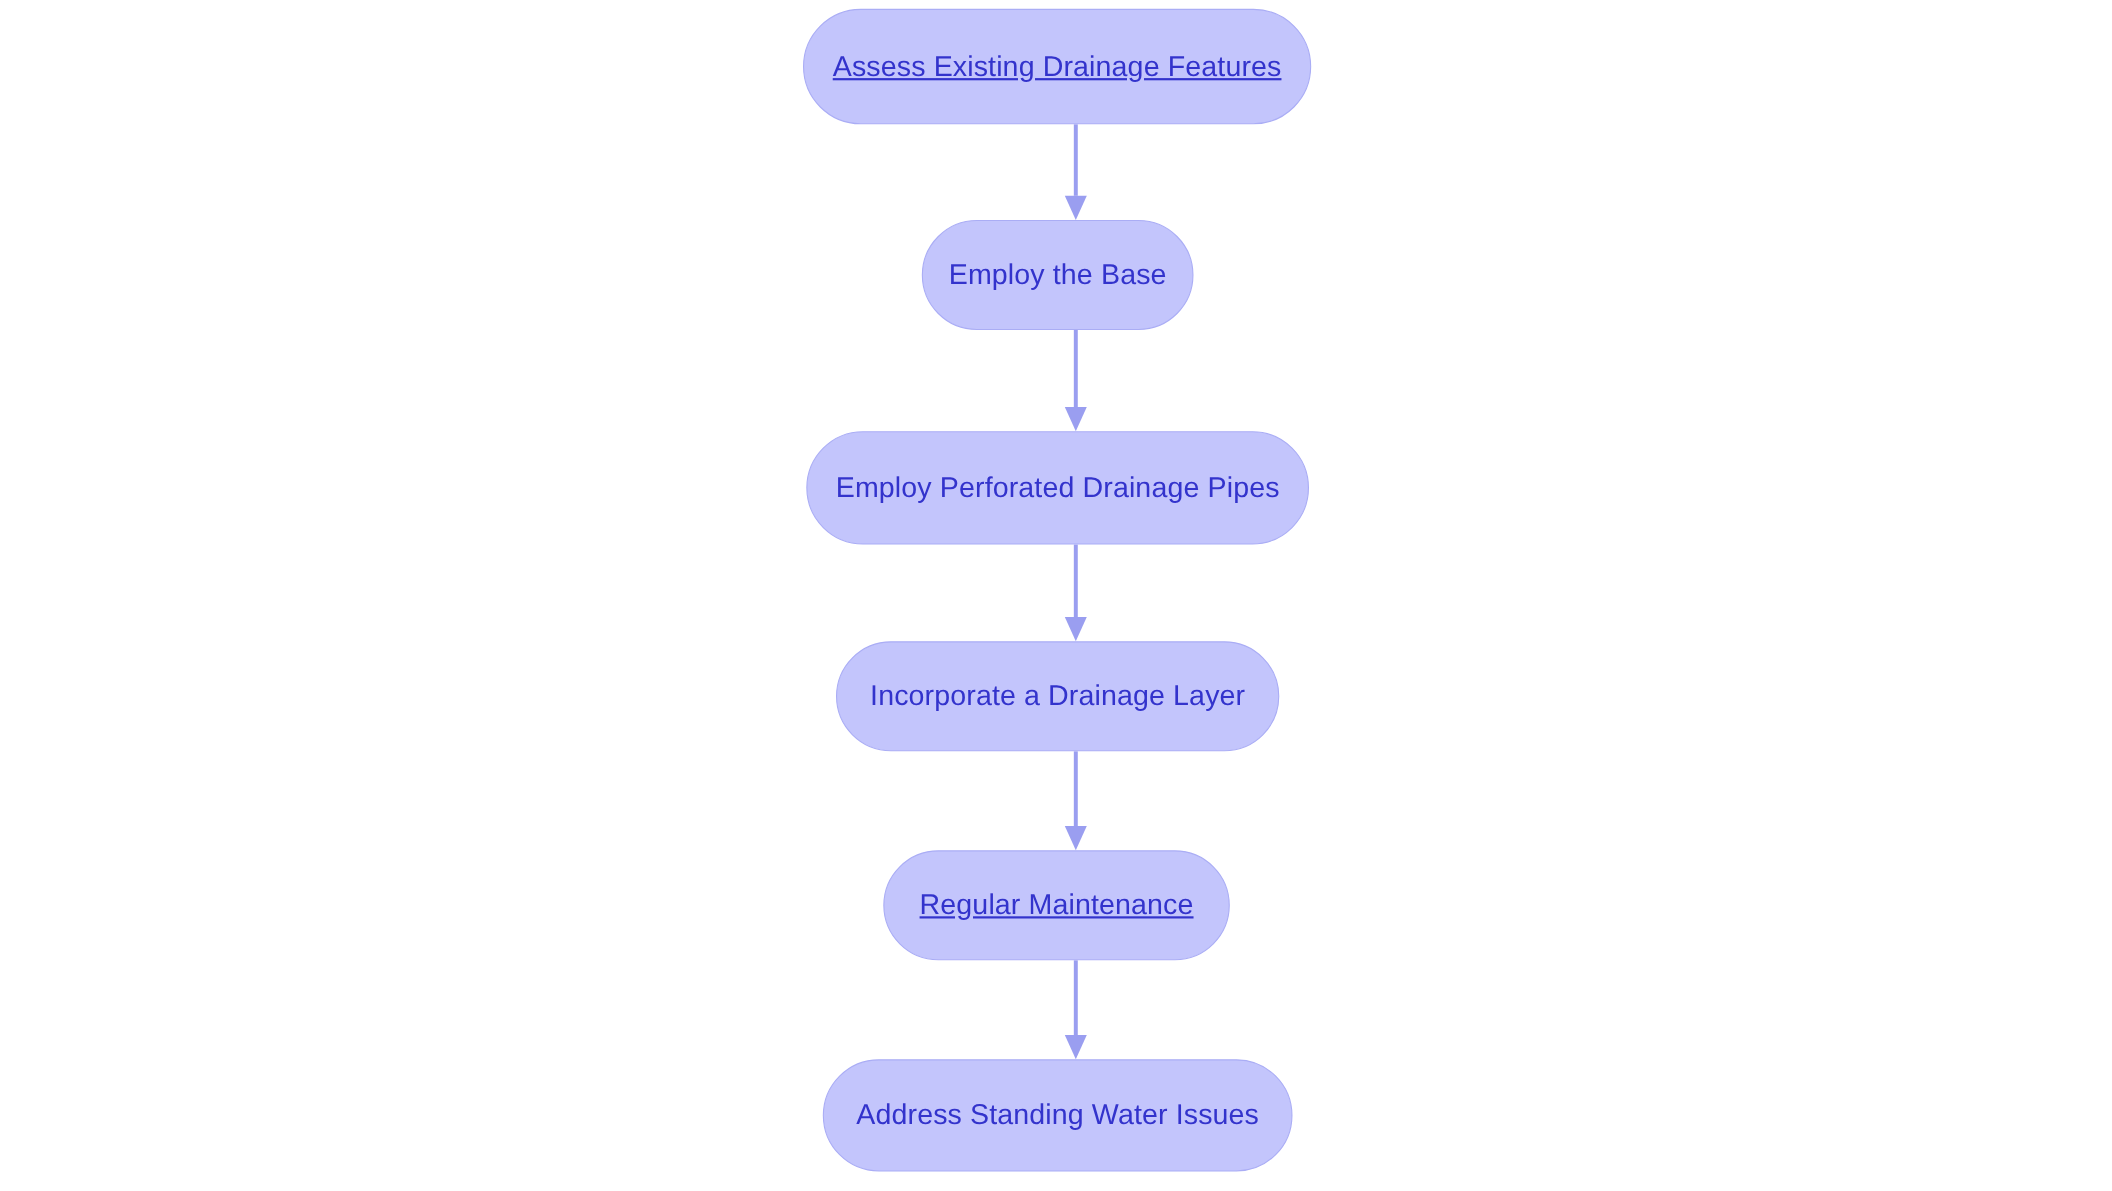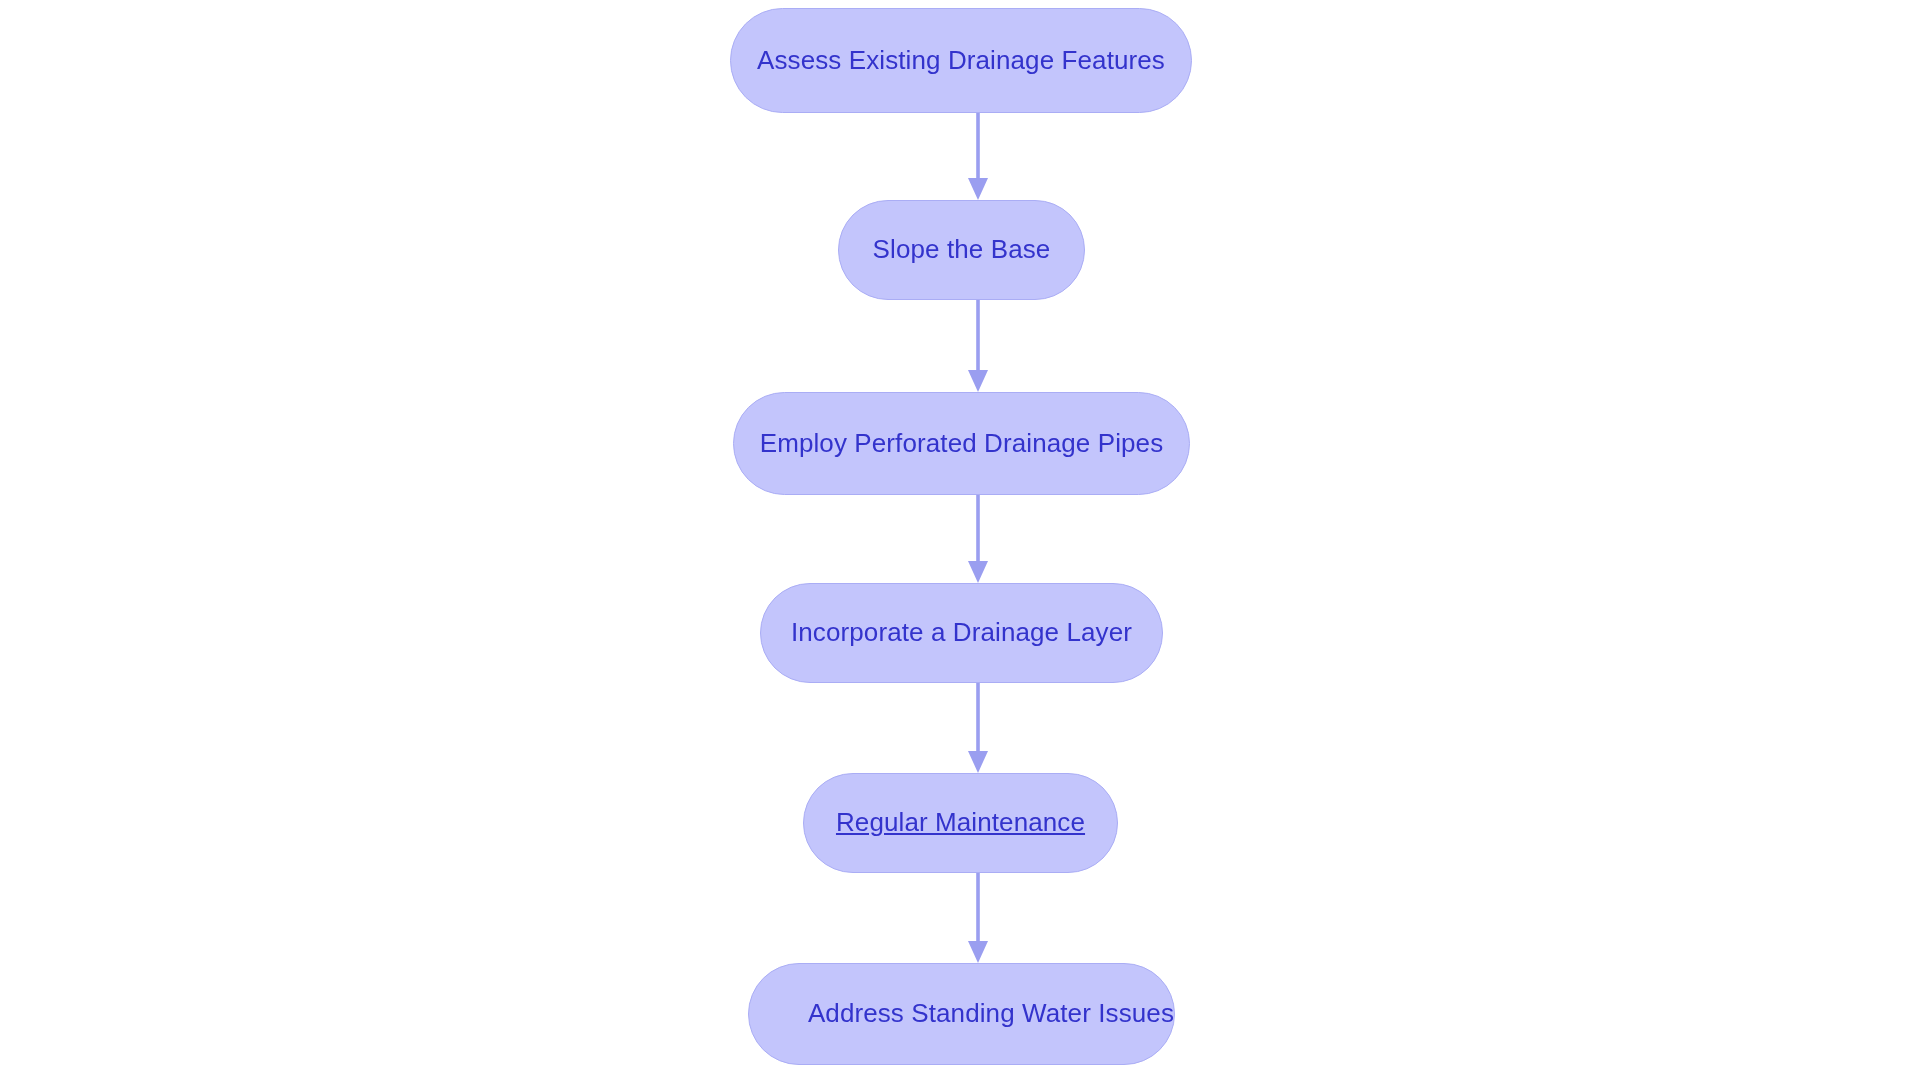--- a/index.html
+++ b/index.html
@@ -82,7 +82,7 @@
   </svg>
 
   <div class="flow-column">
-    <div class="node" style="left: 730px; top: 8px; width: 462px; height: 105px; border-radius: 52.5px; background: rgb(195, 197, 252); border-color: rgb(170, 173, 245); color: rgb(51, 51, 204);">
+    <div class="node" style="left: 730px; top: 8px; width: 462px; height: 105px; border-radius: 52.5px; background: rgb(195, 197, 252); border-color: rgb(170, 173, 245); color: rgb(51, 51, 204); text-decoration: underline;">
       <span>Assess Existing Drainage Features</span>
     </div>
     <div class="node" style="left: 838px; top: 200px; width: 247px; height: 100px; border-radius: 50px; background: rgb(195, 197, 252); border-color: rgb(170, 173, 245); color: rgb(51, 51, 204);">

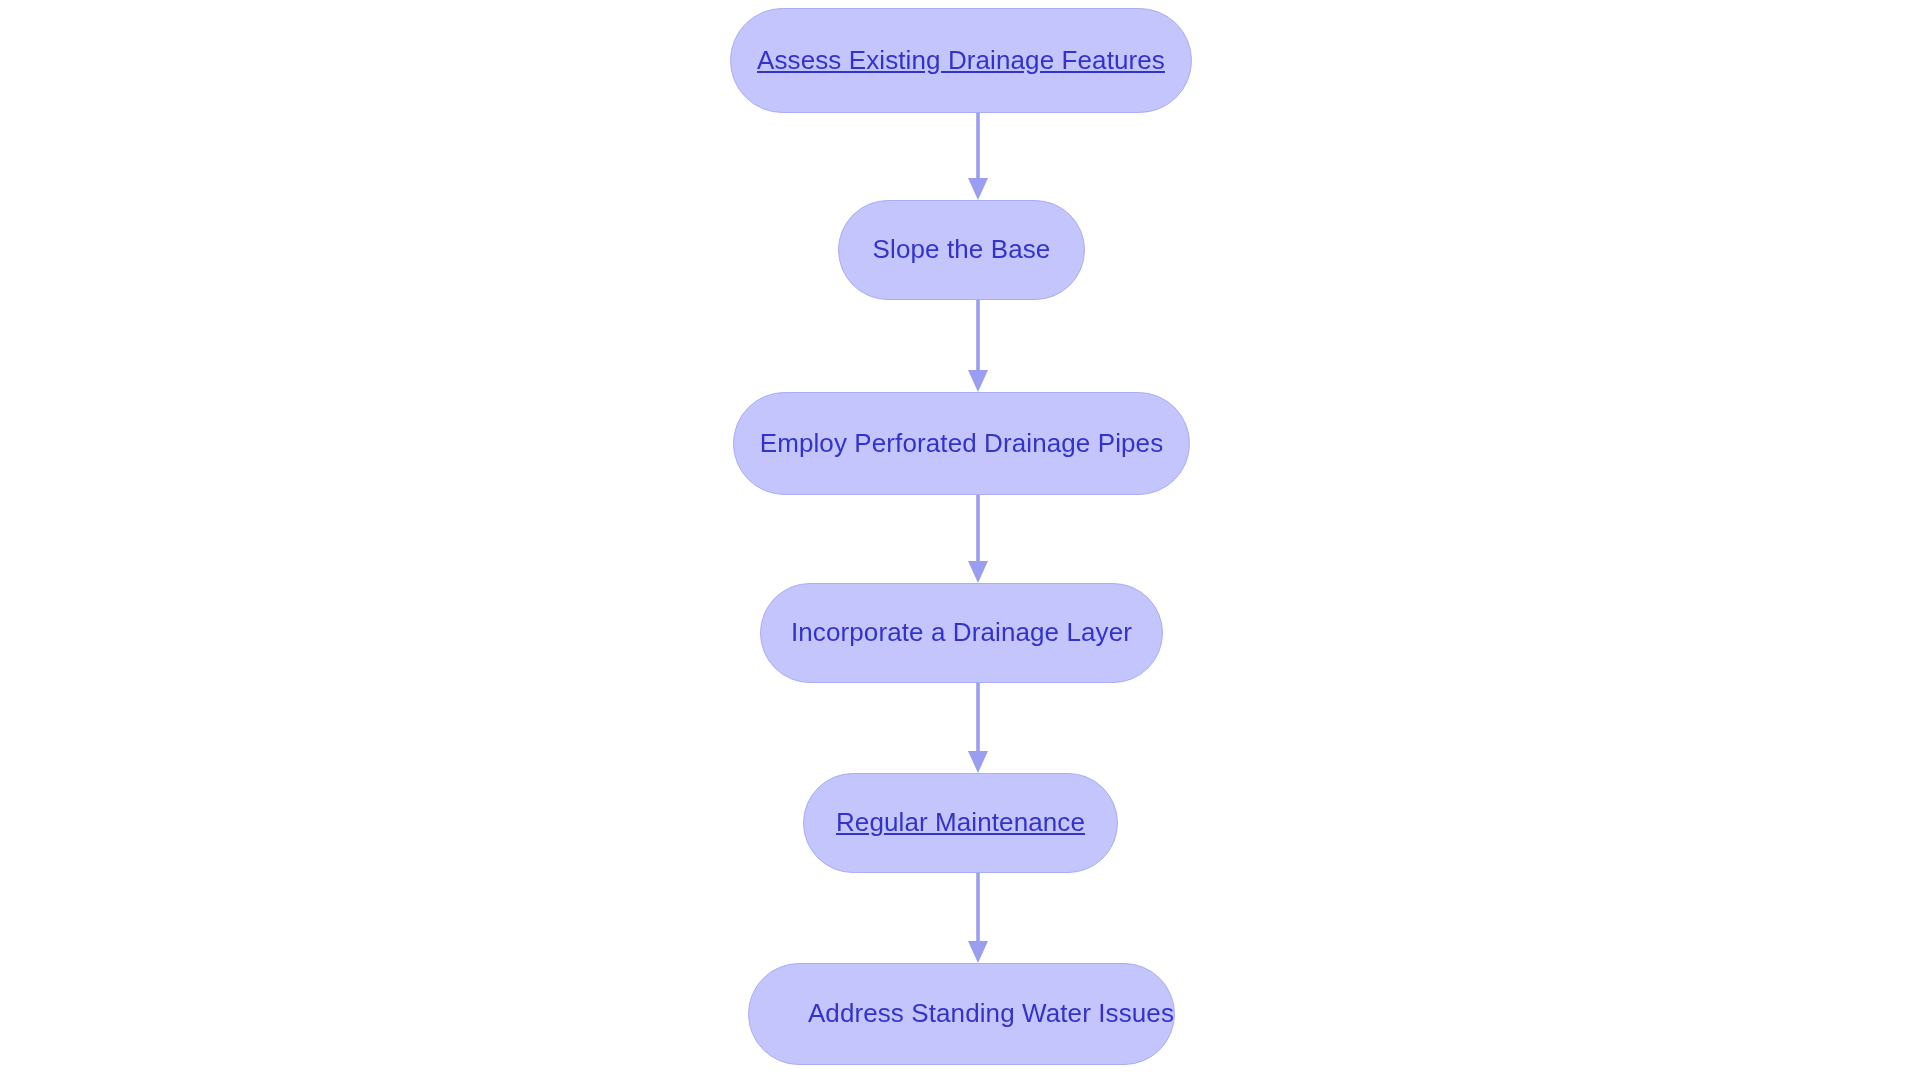--- a/index.html
+++ b/index.html
@@ -86,7 +86,7 @@
       <span>Assess Existing Drainage Features</span>
     </div>
     <div class="node" style="left: 838px; top: 200px; width: 247px; height: 100px; border-radius: 50px; background: rgb(195, 197, 252); border-color: rgb(170, 173, 245); color: rgb(51, 51, 204);">
-      <span>Slope the Base</span>
+      <span>Employ the Base</span>
     </div>
     <div class="node" style="left: 760px; top: 583px; width: 403px; height: 100px; border-radius: 50px; background: rgb(195, 197, 252); border-color: rgb(170, 173, 245); color: rgb(51, 51, 204);">
       <span>Incorporate a Drainage Layer</span>

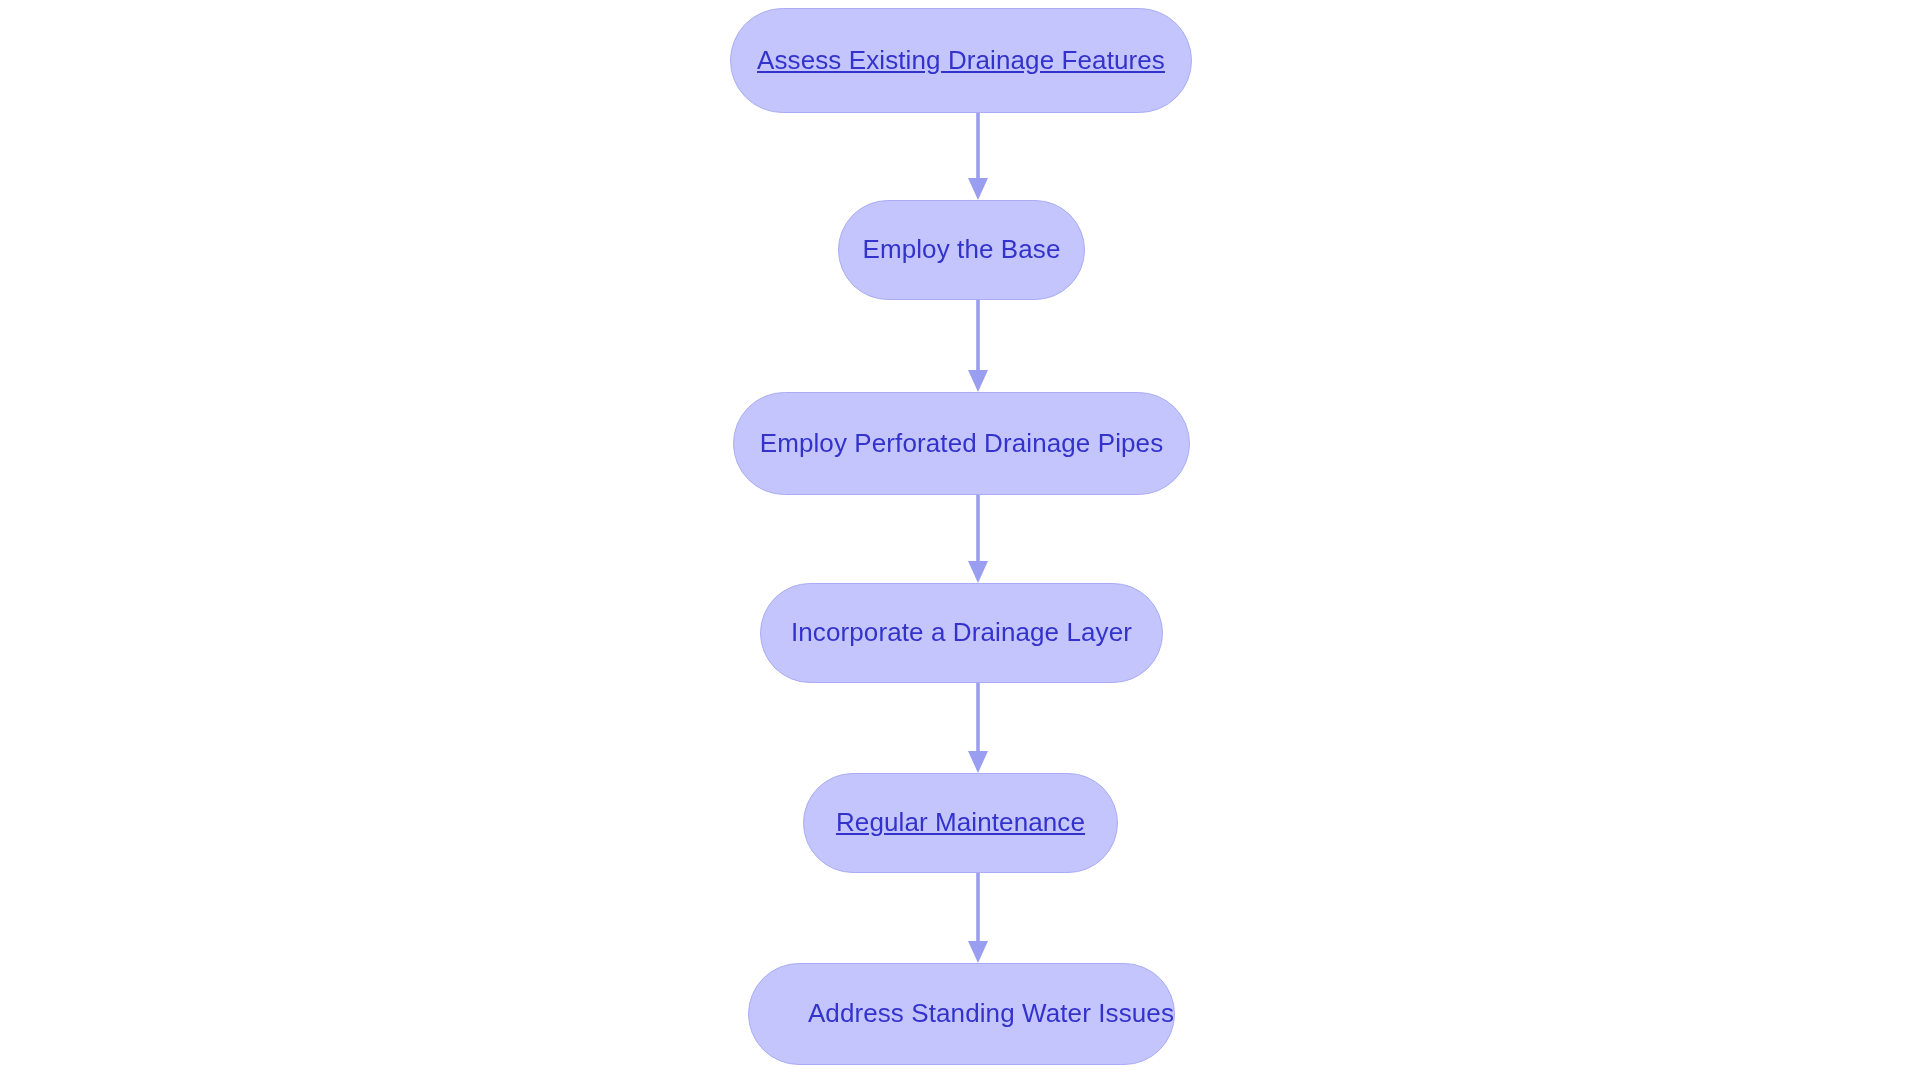--- a/index.html
+++ b/index.html
@@ -97,7 +97,7 @@
     <div class="node" style="left: 803px; top: 773px; width: 315px; height: 100px; border-radius: 50px; background: rgb(195, 197, 252); border-color: rgb(170, 173, 245); color: rgb(51, 51, 204); text-decoration: underline;">
       <span>Regular Maintenance</span>
     </div>
-    <div class="node" style="left: 748px; top: 963px; width: 427px; height: 102px; border-radius: 51px; background: rgb(195, 197, 252); border-color: rgb(170, 173, 245); color: rgb(51, 51, 204); justify-content: flex-end;">
+    <div class="node" style="left: 748px; top: 963px; width: 427px; height: 102px; border-radius: 51px; background: rgb(195, 197, 252); border-color: rgb(170, 173, 245); color: rgb(51, 51, 204);">
       <span>Address Standing Water Issues</span>
     </div>
   </div>

